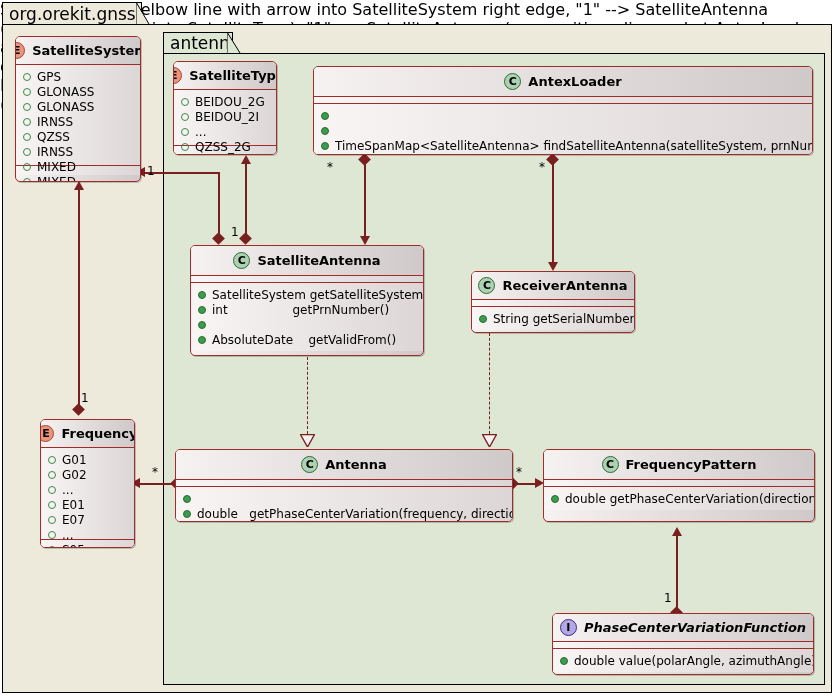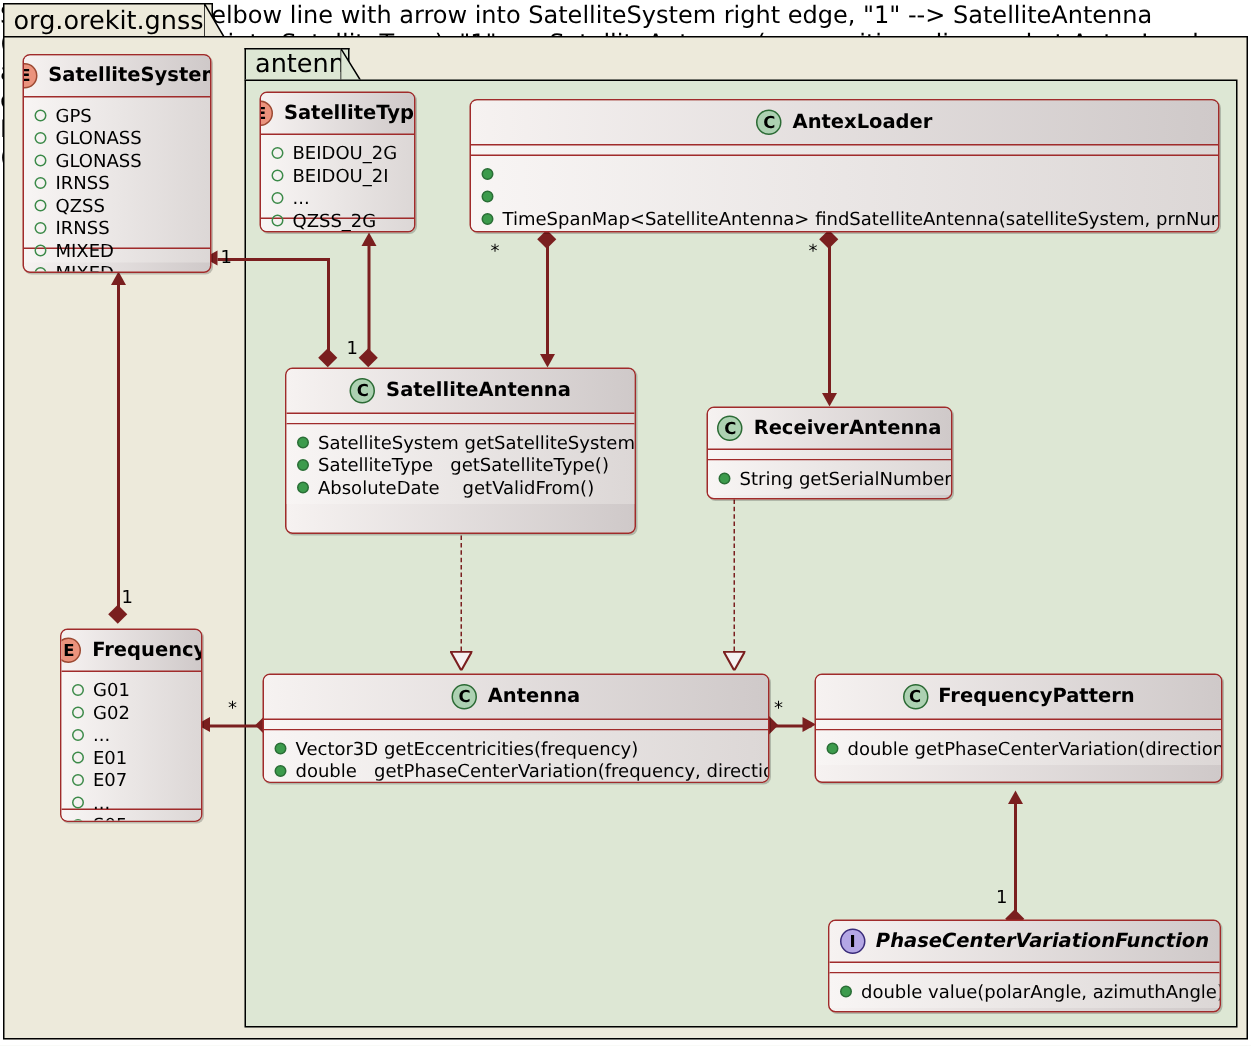--- a/index.html
+++ b/index.html
@@ -363,6 +363,10 @@
       </div>
       <div class="row">
         <span class="vis vis-pub"></span>
+        <span>int                 getPrnNumber()</span>
+      </div>
+      <div class="row">
+        <span class="vis vis-pub"></span>
         <span>SatelliteType   getSatelliteType()</span>
       </div>
       <div class="row">

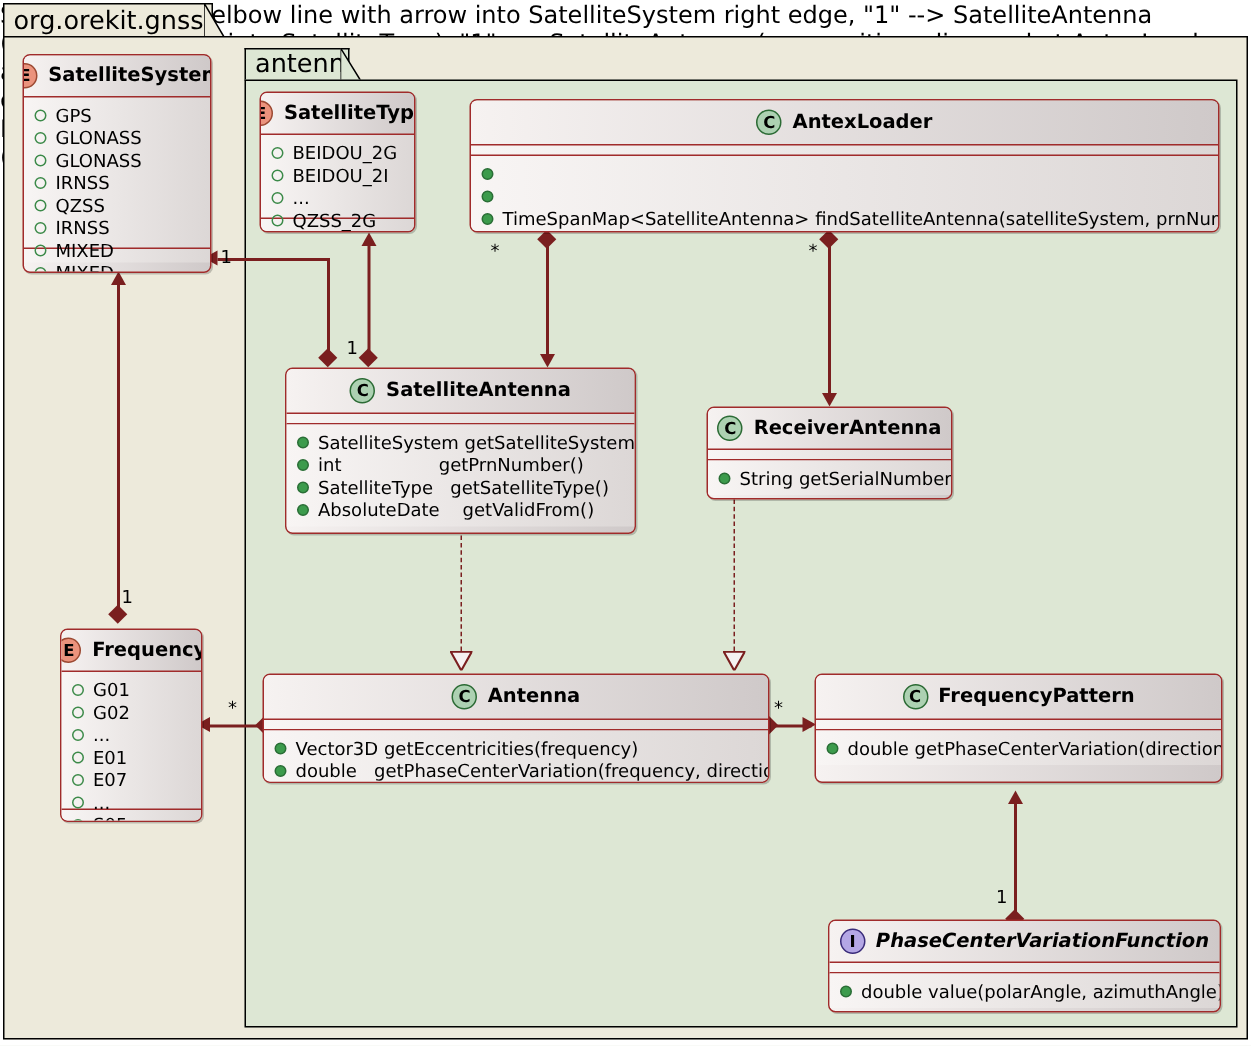--- a/index.html
+++ b/index.html
@@ -367,7 +367,6 @@
       </div>
       <div class="row">
         <span class="vis vis-pub"></span>
-        <span>SatelliteType   getSatelliteType()</span>
       </div>
       <div class="row">
         <span class="vis vis-pub"></span>

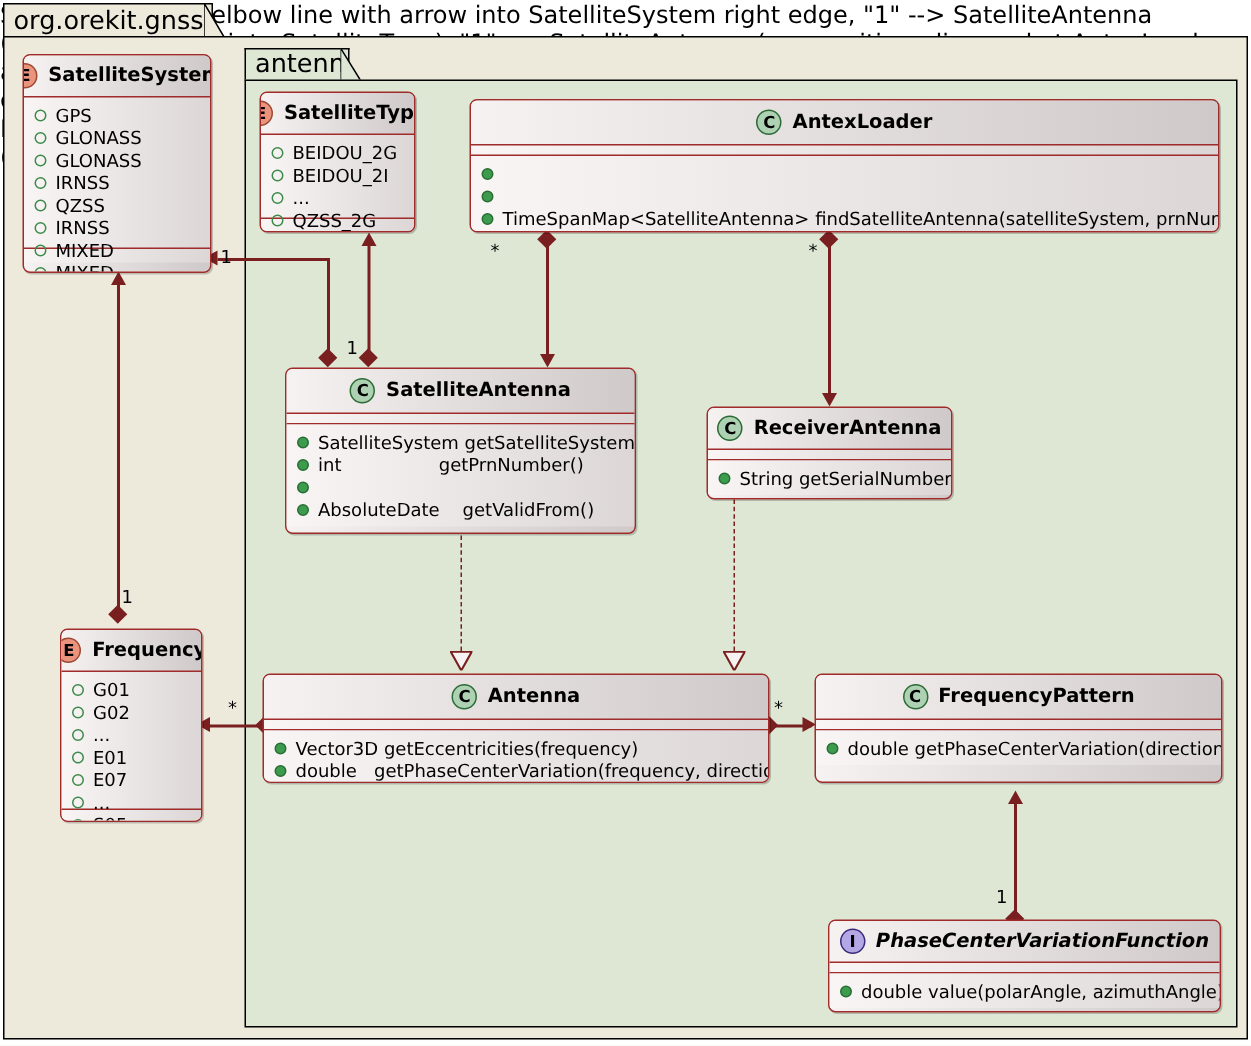--- a/index.html
+++ b/index.html
@@ -439,7 +439,6 @@
     <div class="cls-body">
       <div class="row">
         <span class="vis vis-pub"></span>
-        <span>Vector3D getEccentricities(frequency)</span>
       </div>
       <div class="row">
         <span class="vis vis-pub"></span>

